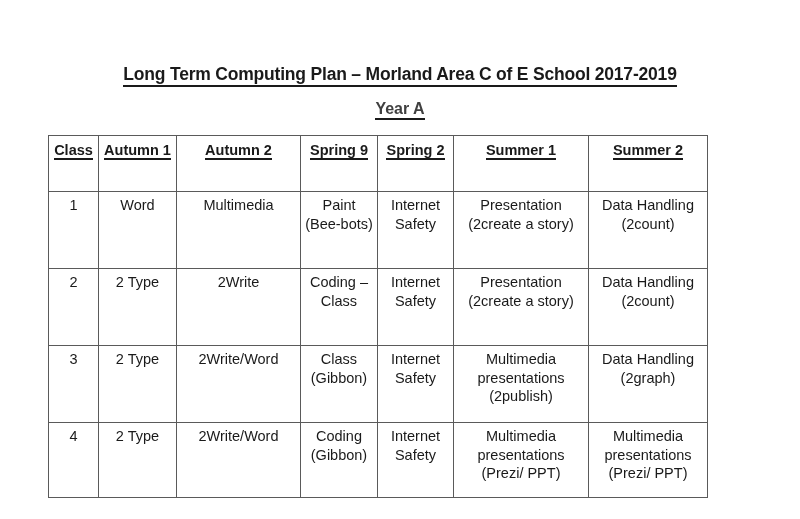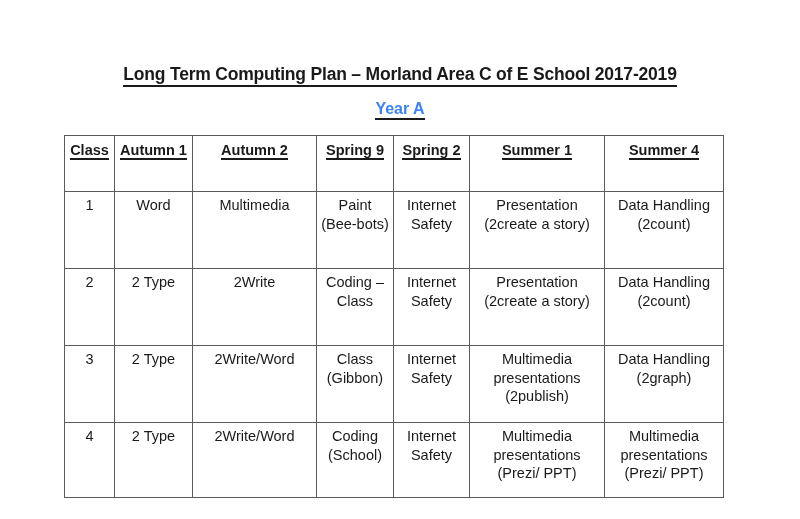--- a/index.html
+++ b/index.html
@@ -44,7 +44,7 @@
     text-align: center;
     font-size: 16px;
     font-weight: bold;
-    color: #3b82f6;
+    color: #404040;
   }
   .doc-subtitle span {
     border-bottom: 2px solid #1a1a1a;

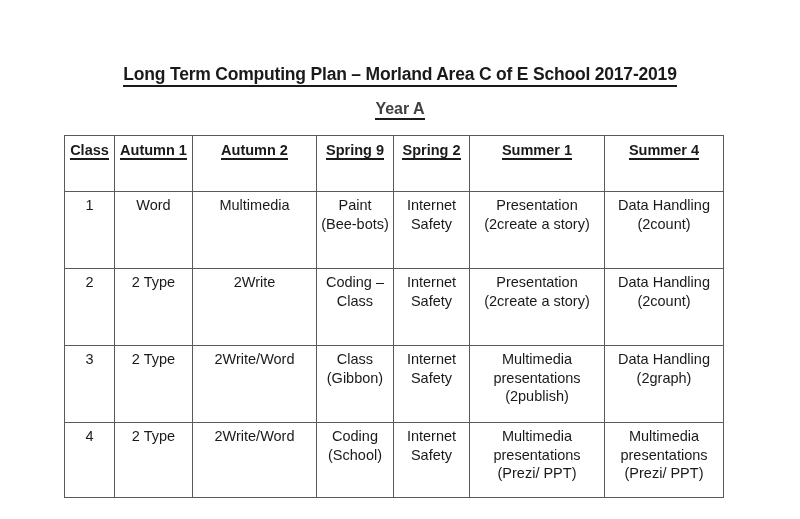--- a/index.html
+++ b/index.html
@@ -53,7 +53,7 @@
 
   .plan-table {
     position: absolute;
-    left: 64px;
+    left: 48px;
     top: 135px;
     width: 659px;
     border-collapse: collapse;

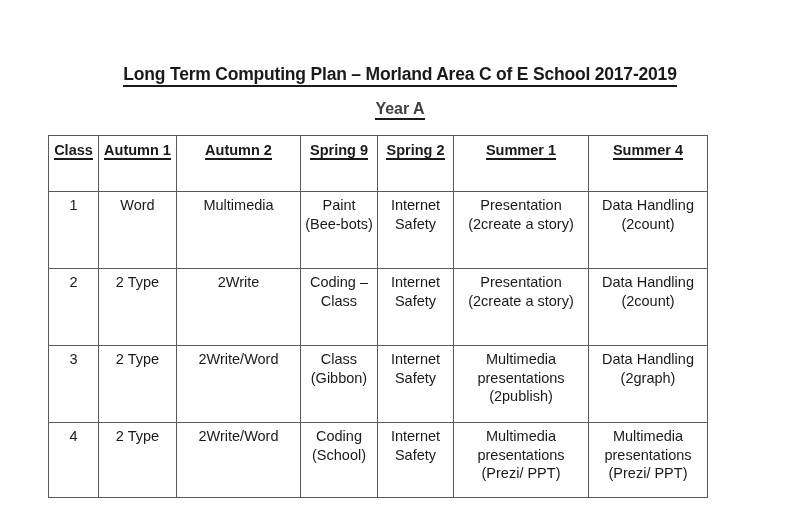--- a/index.html
+++ b/index.html
@@ -126,7 +126,7 @@
         <th><span class="hl">Spring 9</span></th>
         <th><span class="hl">Spring 2</span></th>
         <th><span class="hl">Summer 1</span></th>
-        <th><span class="hl">Summer 4</span></th>
+        <th><span class="hl">Summer 2</span></th>
       </tr>
     </thead>
     <tbody>

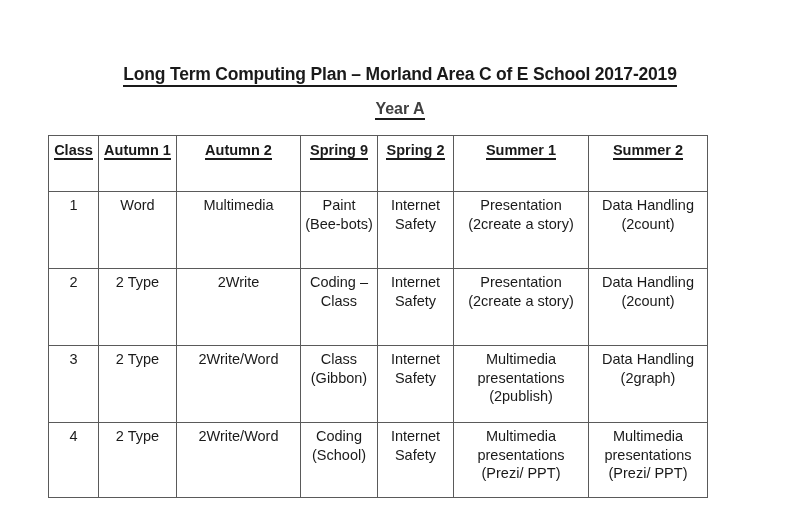--- a/index.html
+++ b/index.html
@@ -161,7 +161,7 @@
         <td>4</td>
         <td>2 Type</td>
         <td>2Write/Word</td>
-        <td>Coding (School)</td>
+        <td>Coding (Gibbon)</td>
         <td>Internet Safety</td>
         <td>Multimedia presentations (Prezi/ PPT)</td>
         <td>Multimedia presentations (Prezi/ PPT)</td>

